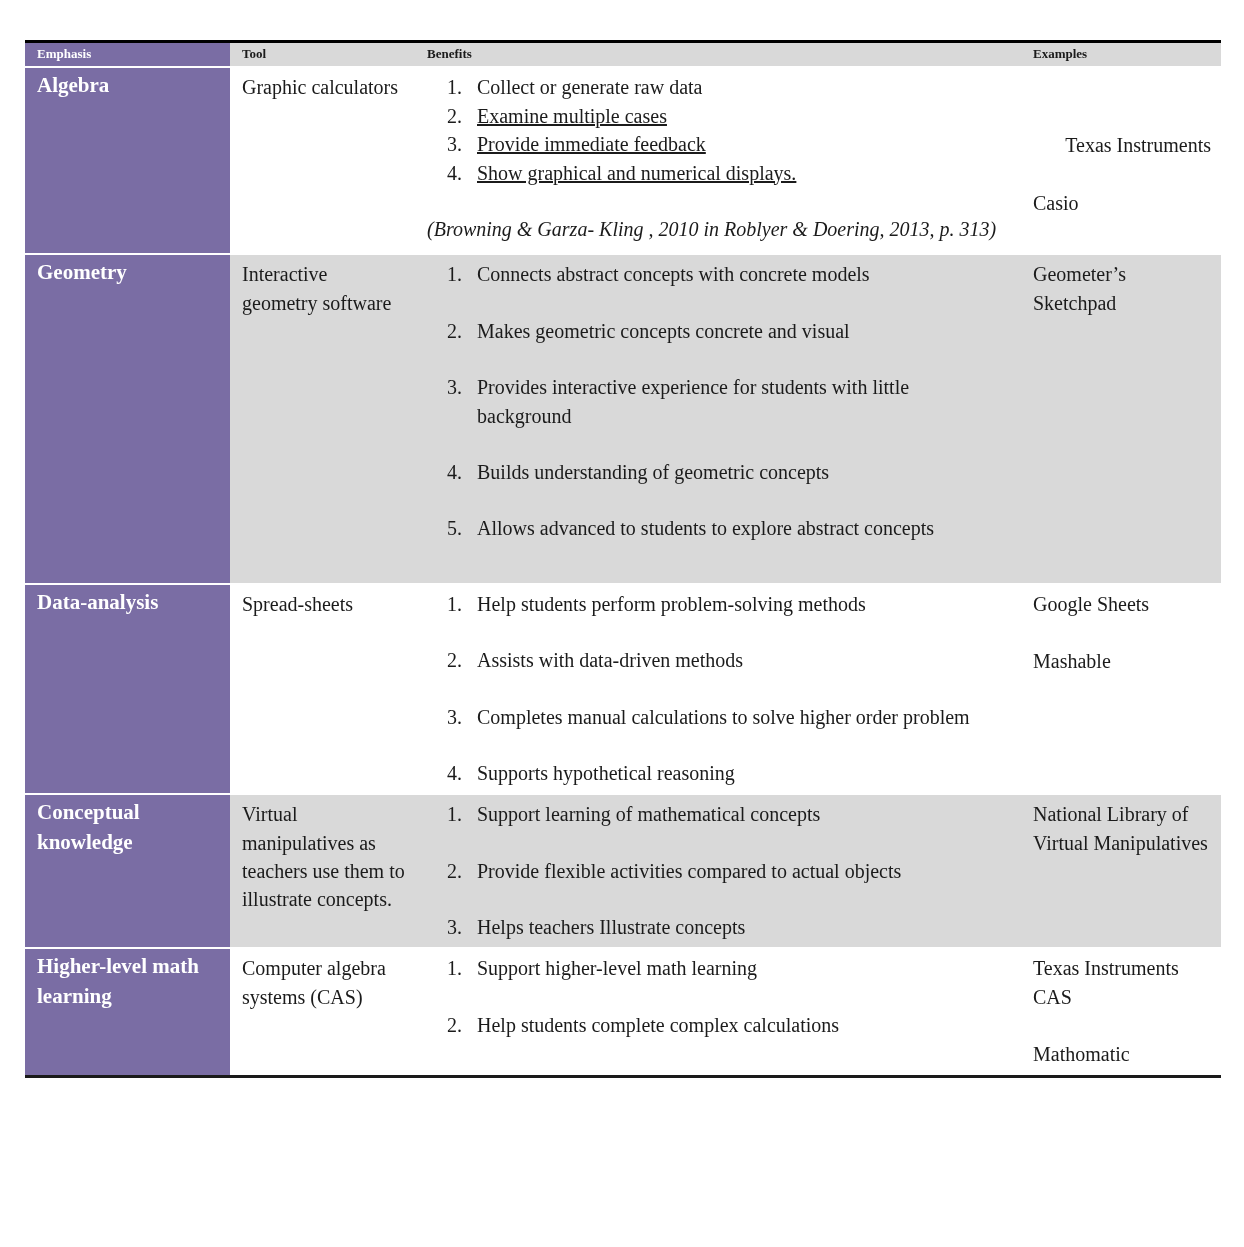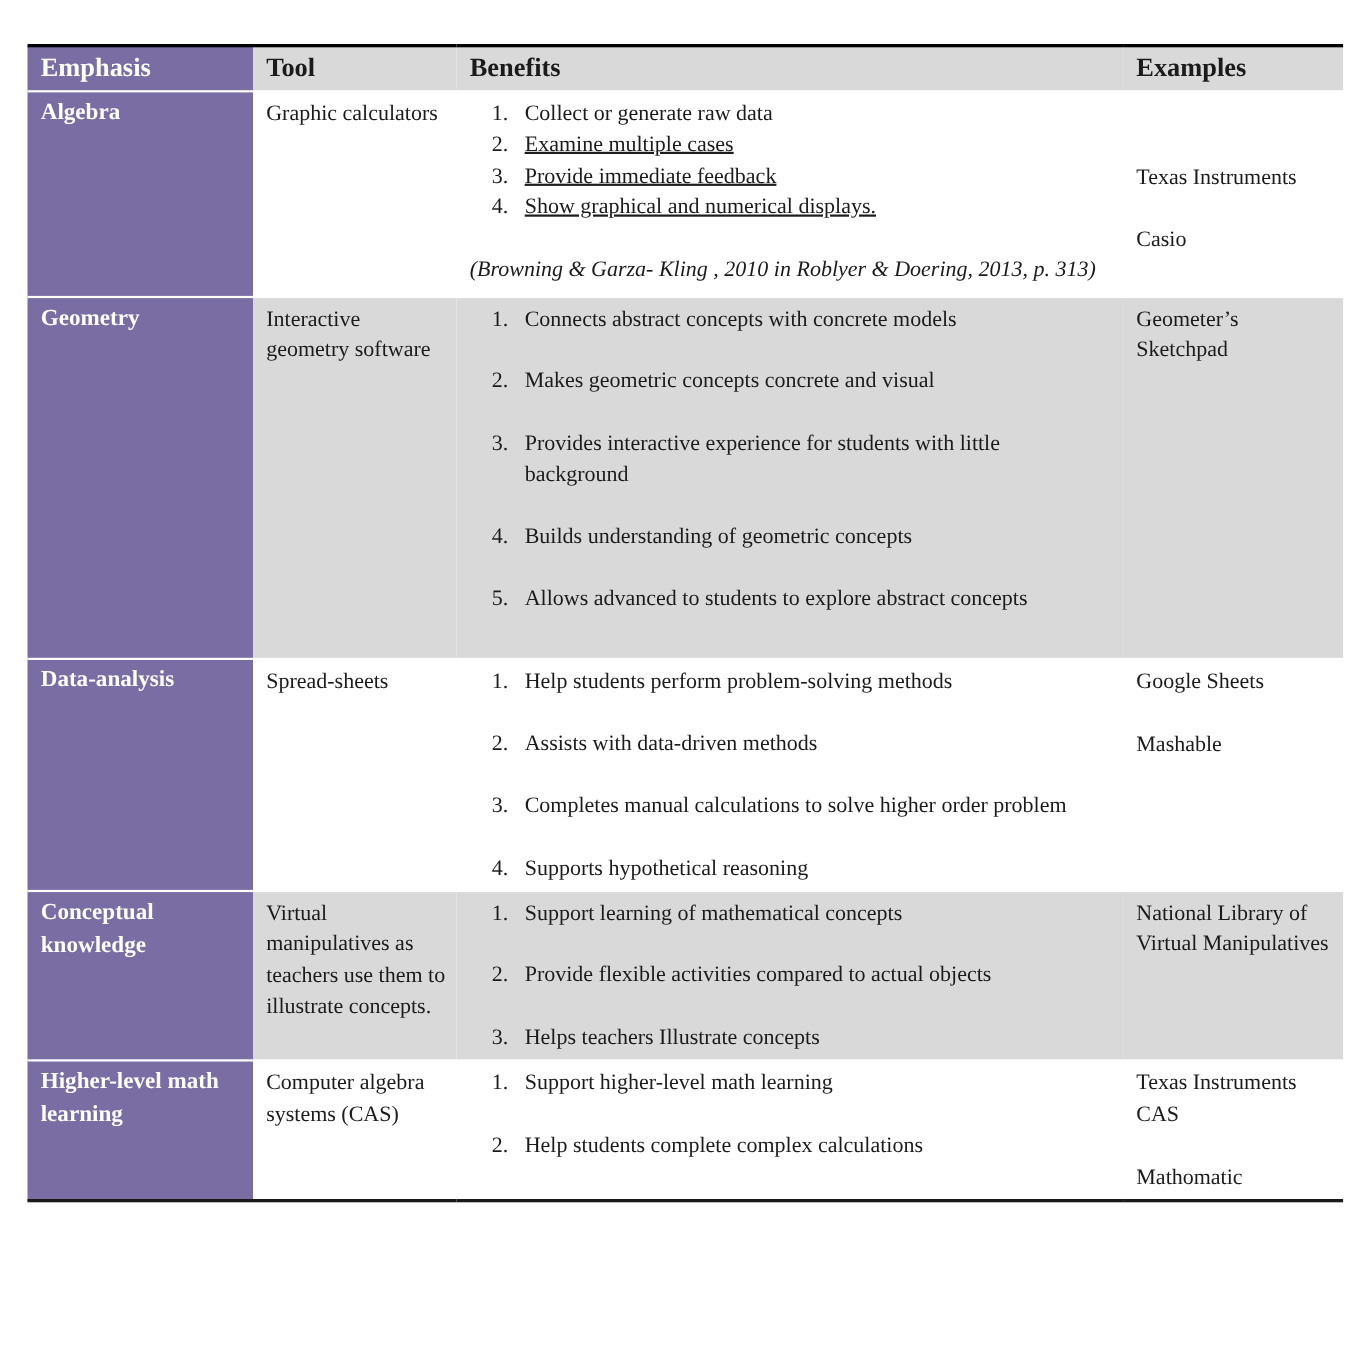--- a/index.html
+++ b/index.html
@@ -46,7 +46,7 @@
   tr.header-row th {
     text-align: left;
     font-weight: bold;
-    font-size: 24px;
+    font-size: 13px;
     background: #d9d9d9;
     border-bottom: 2px solid #ffffff;
     padding-top: 2px;

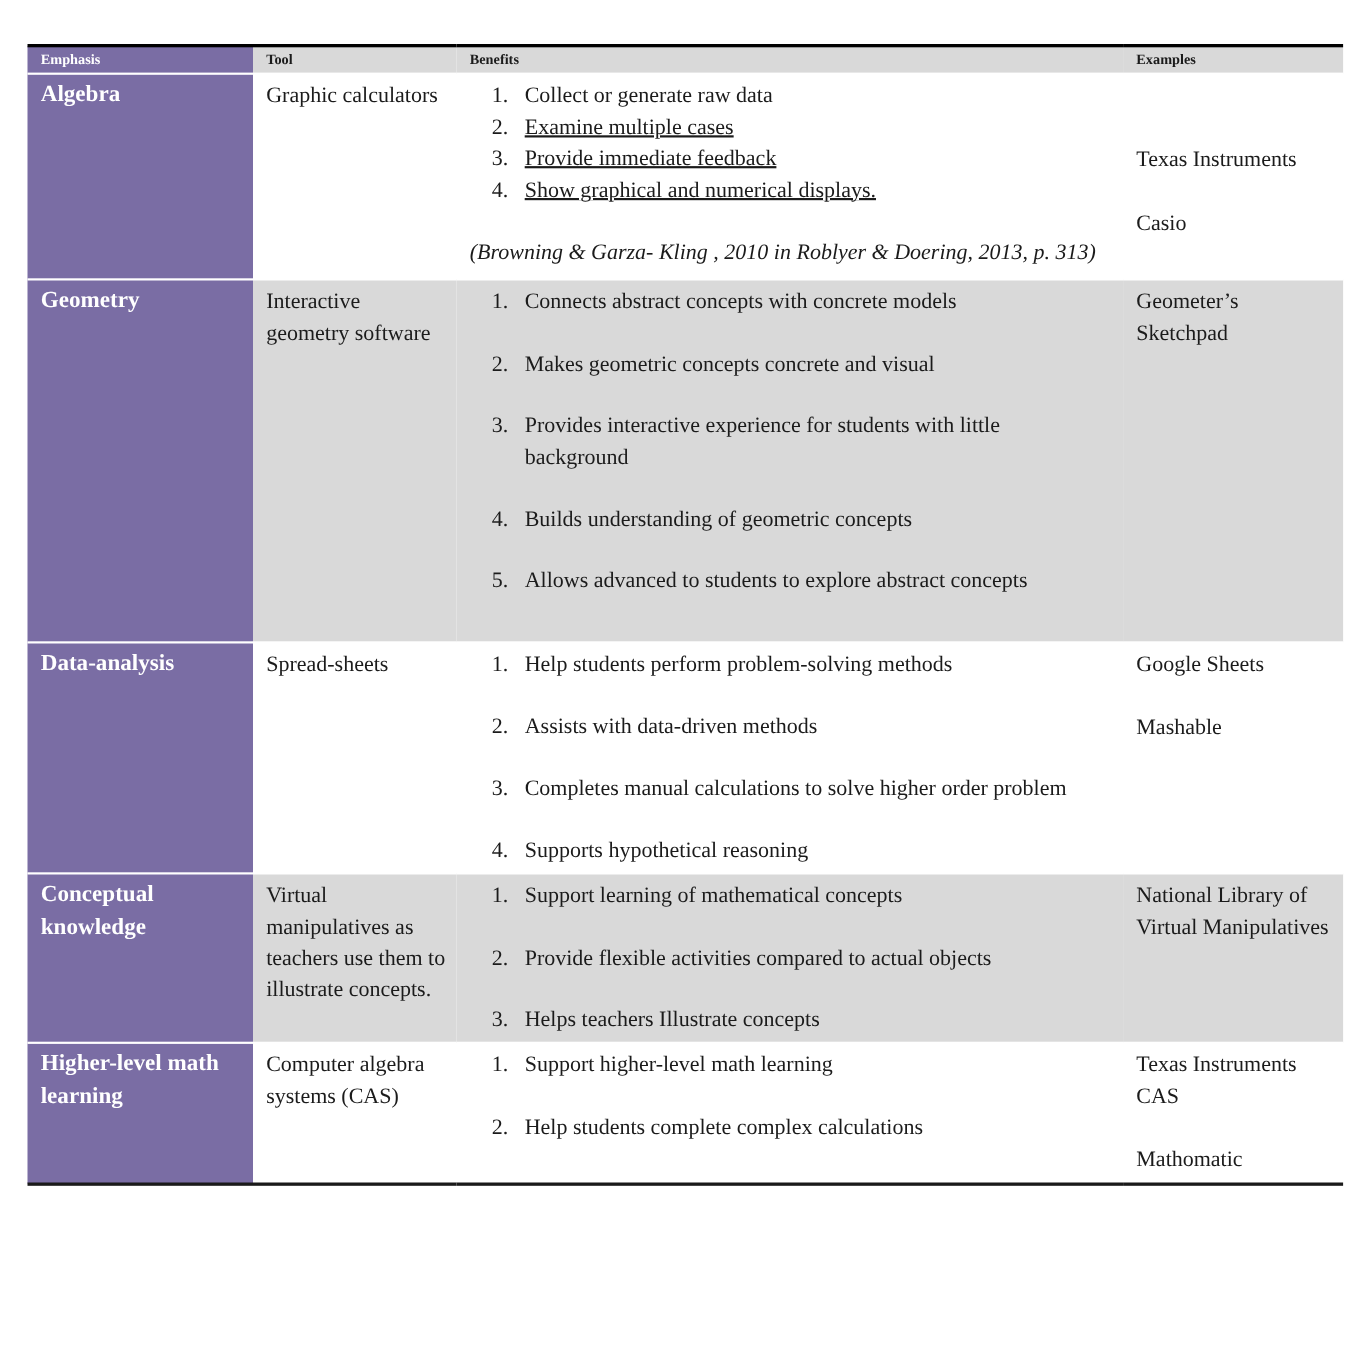--- a/index.html
+++ b/index.html
@@ -83,7 +83,7 @@
 
   .example { margin: 0; }
   .example + .example { margin-top: 29px; }
-  .example.push-down { margin-top: 58px; }
+  .example.push-down { margin-top: 58px; text-align: right; }
 
   td.tool, td.examples { padding-top: 5px; }
   td.benefits { padding-top: 5px; }

